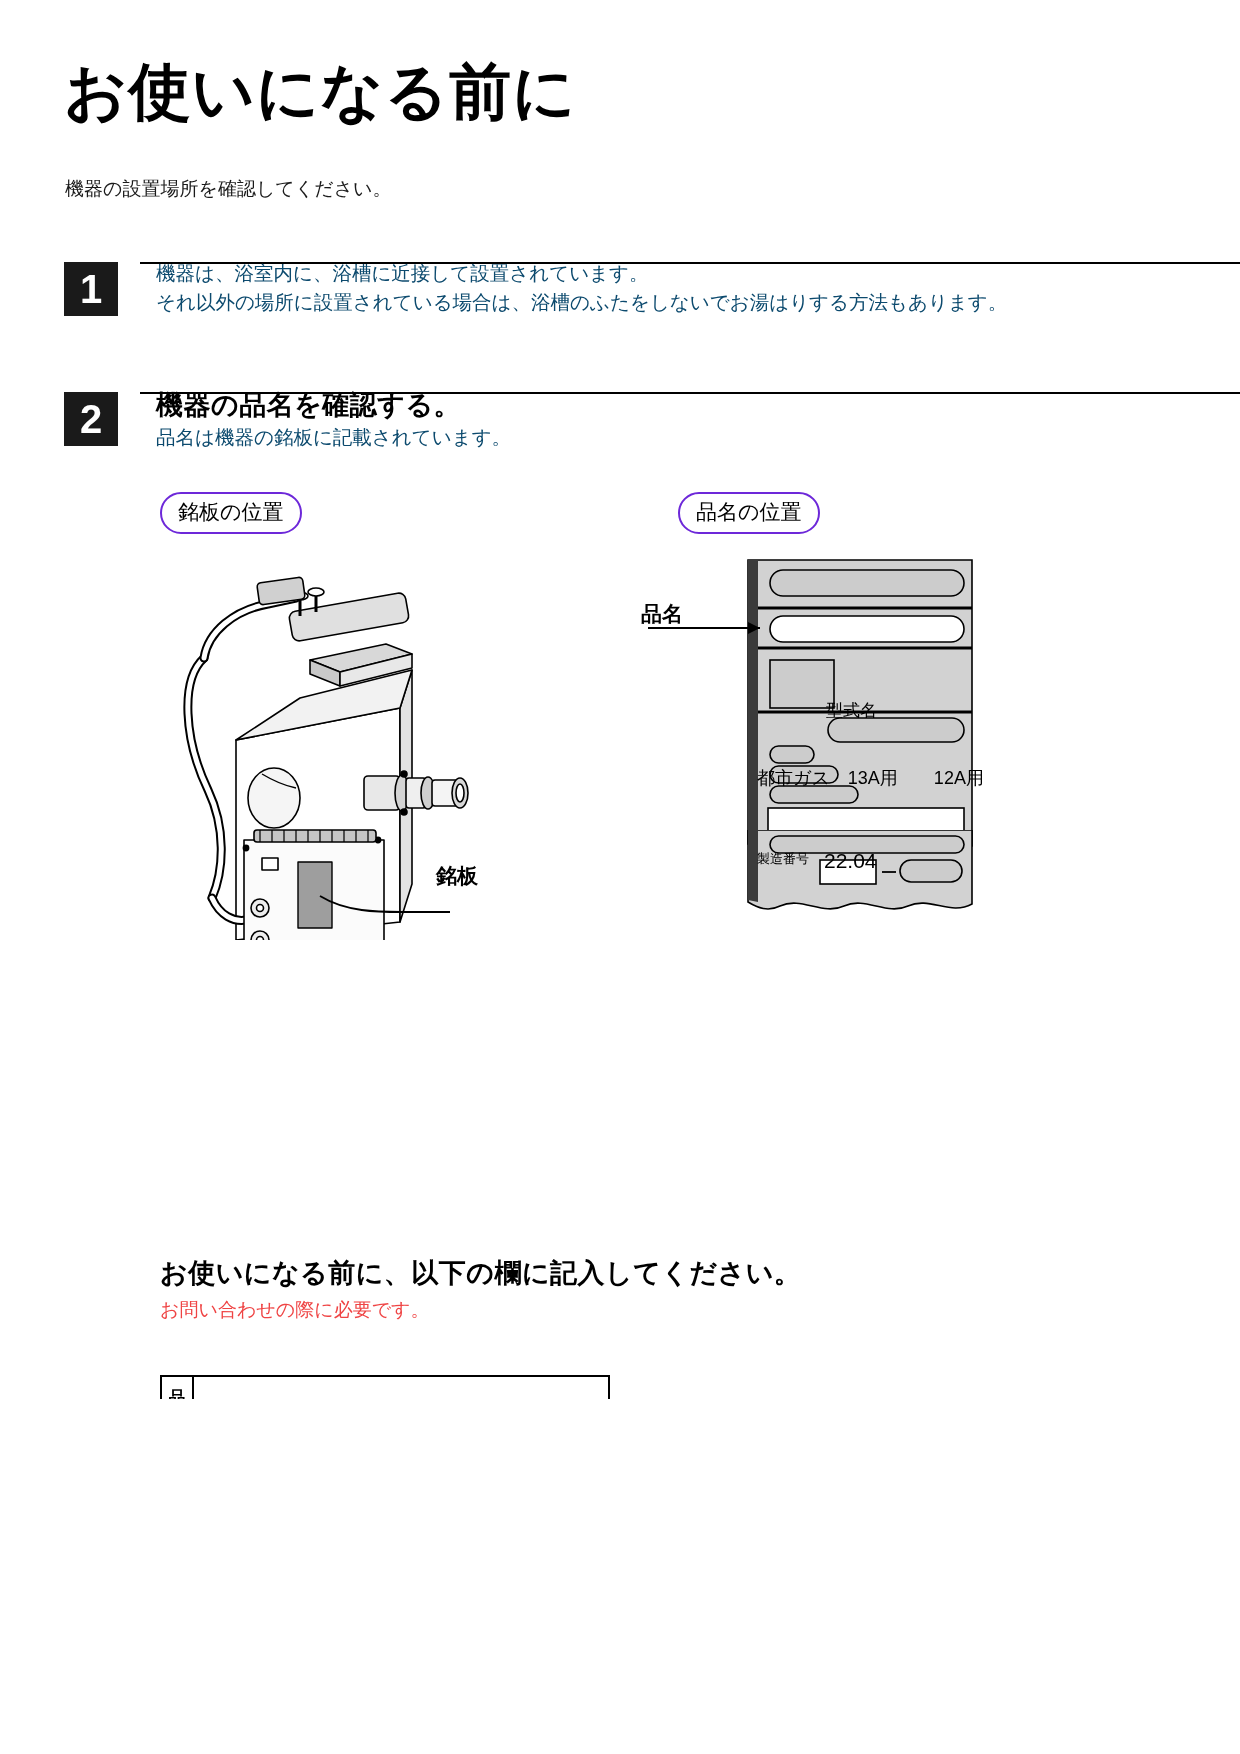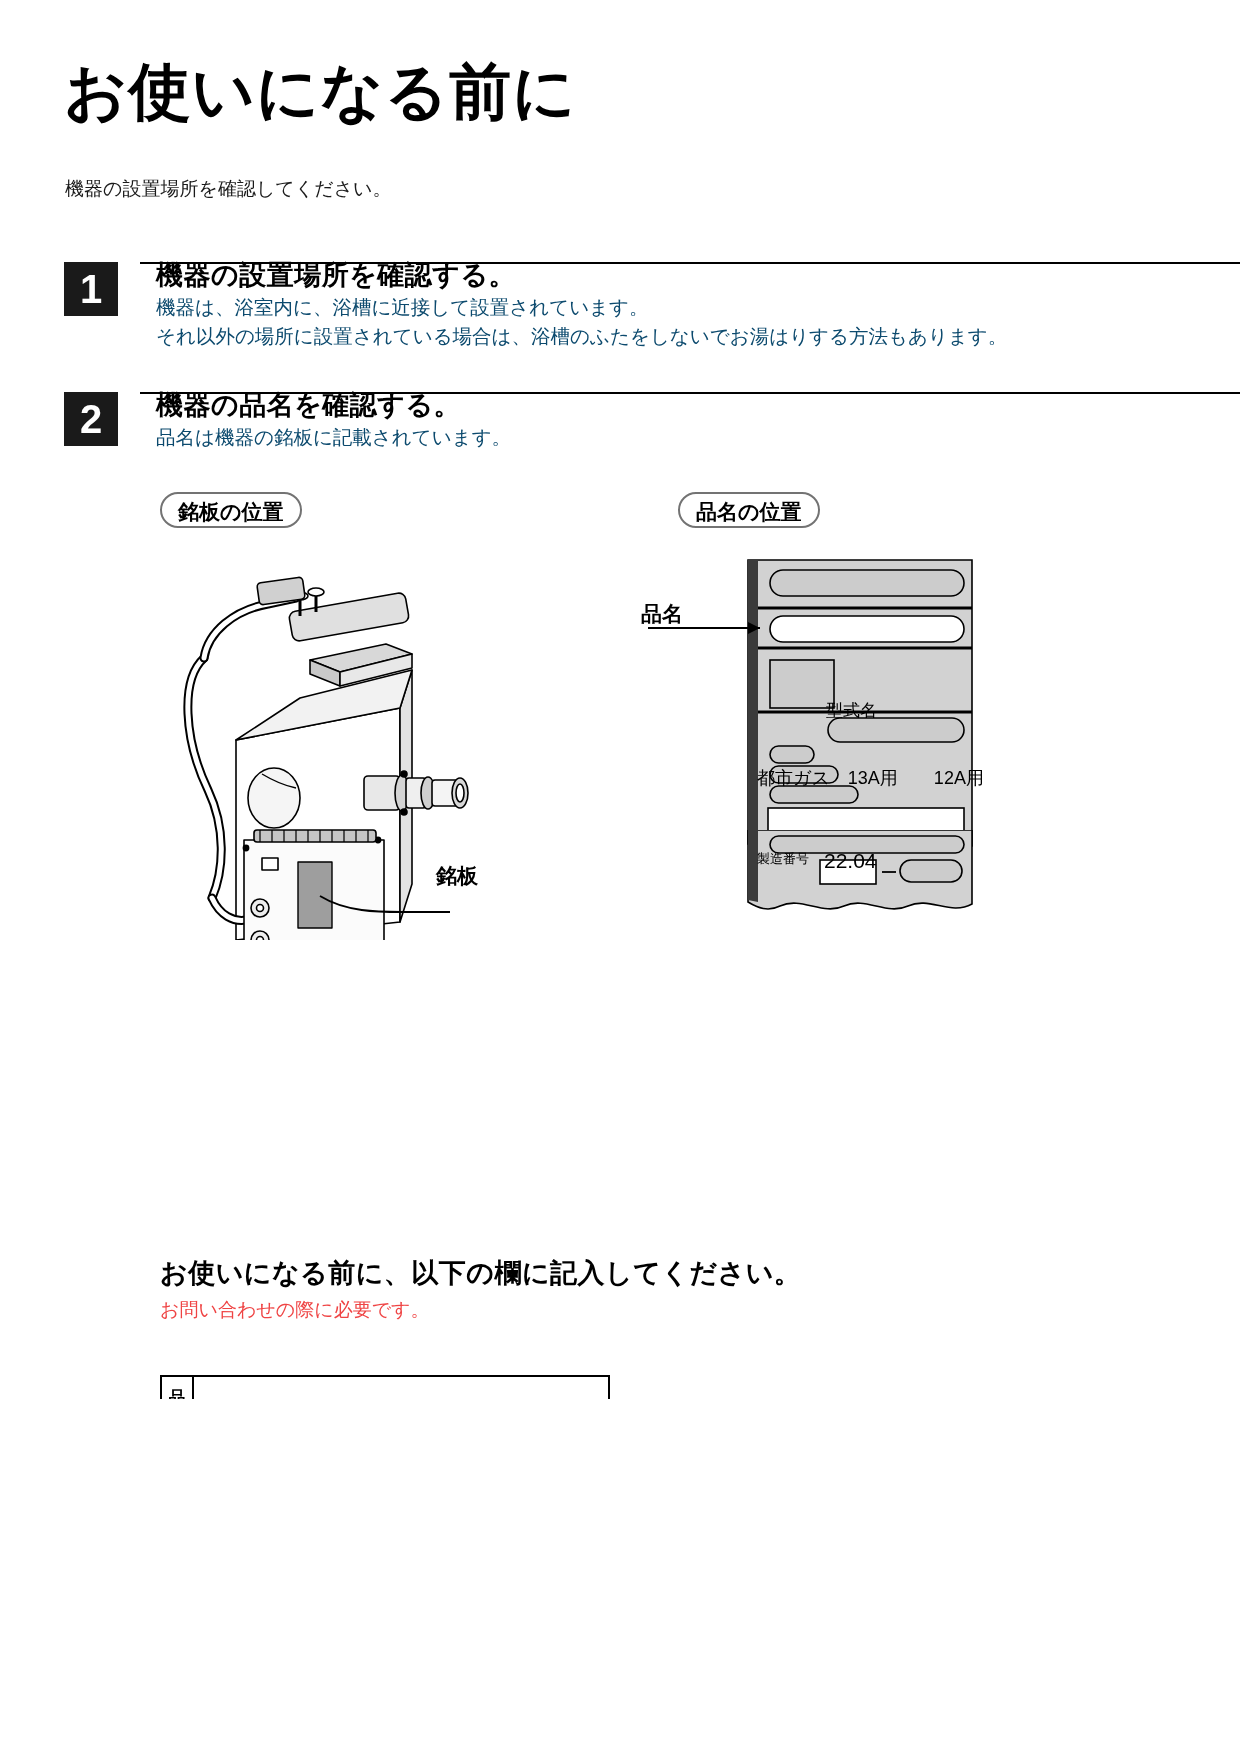--- a/index.html
+++ b/index.html
@@ -215,7 +215,6 @@
     <div class="step-rule"></div>
     <div class="step-badge">1</div>
     <div class="step-body">
-      <div class="step-heading">機器の設置場所を確認する。</div>
       <div class="step-line">機器は、浴室内に、浴槽に近接して設置されています。</div>
       <div class="step-line">それ以外の場所に設置されている場合は、浴槽のふたをしないでお湯はりする方法もあります。</div>
     </div>

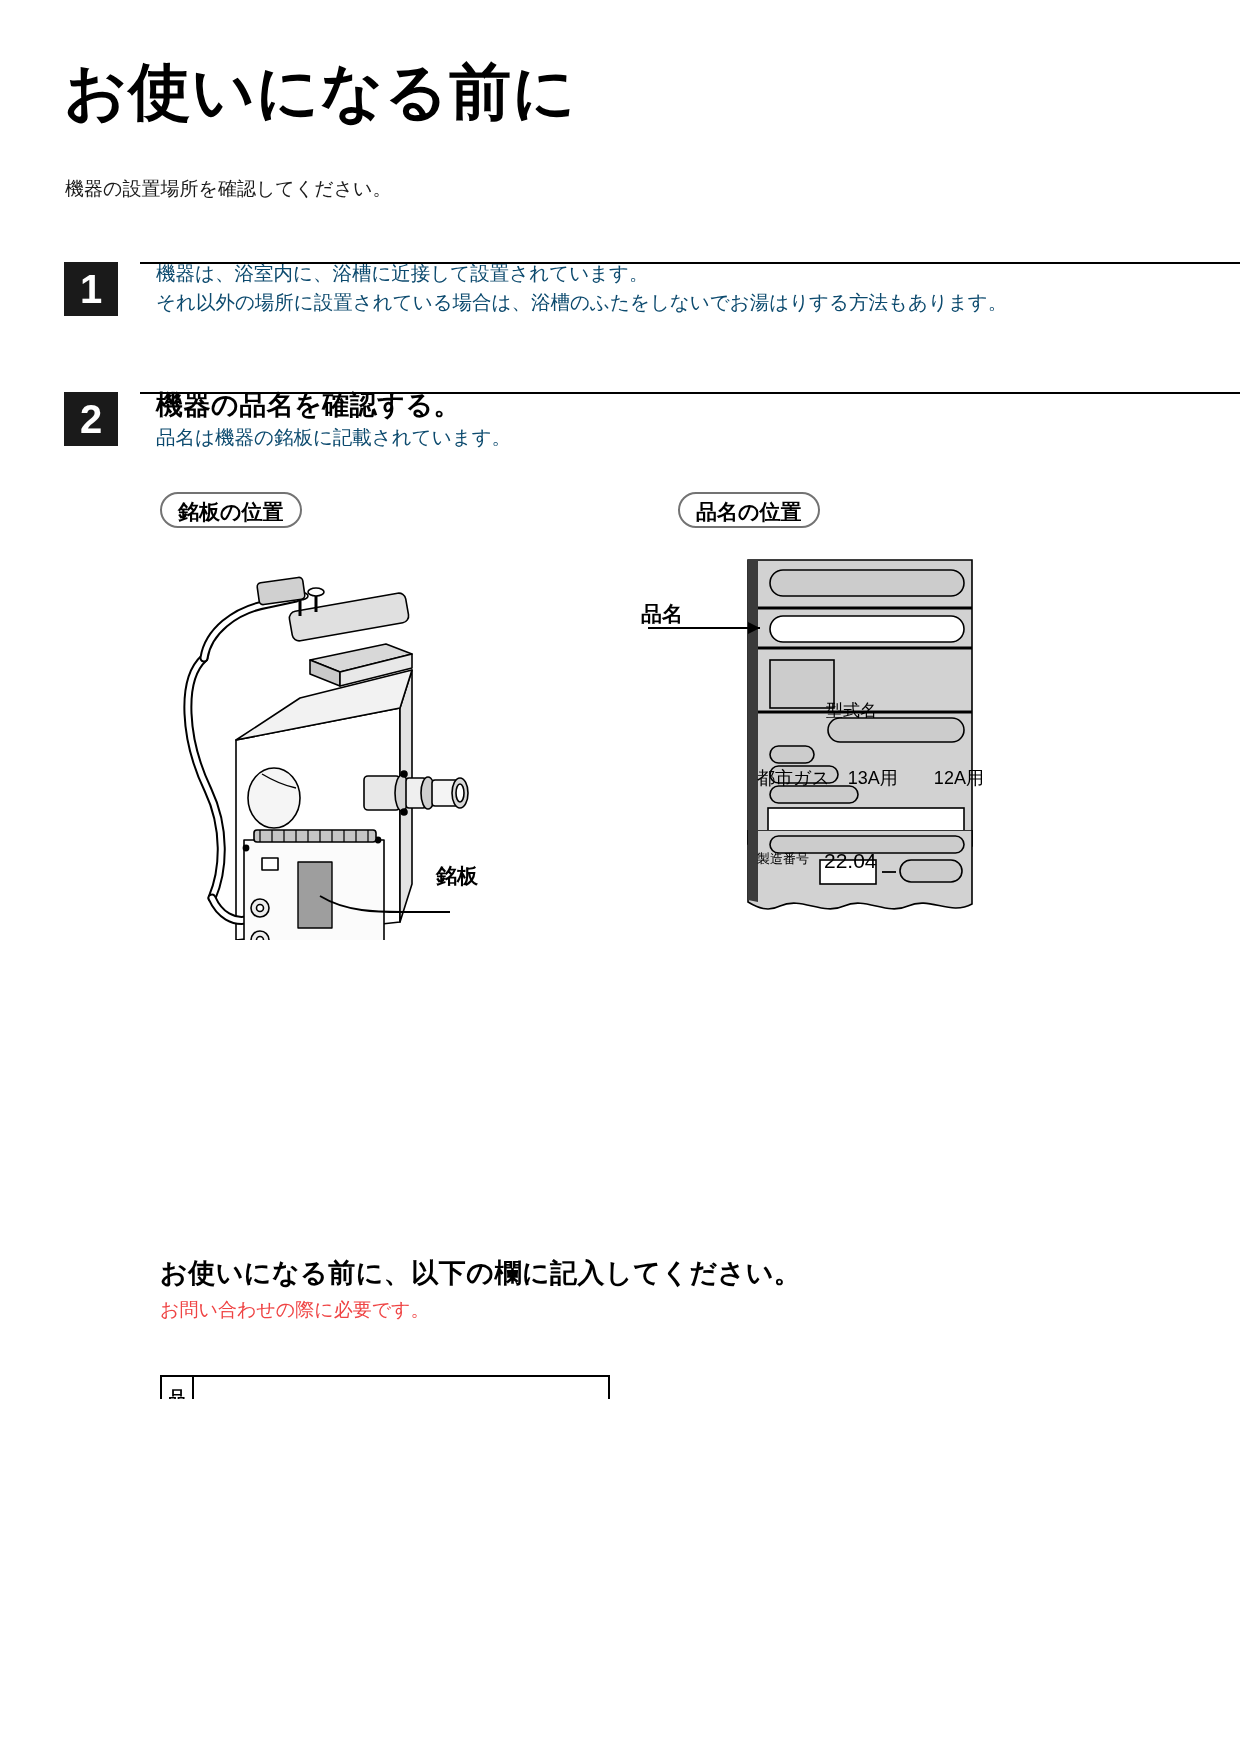--- a/index.html
+++ b/index.html
@@ -88,11 +88,11 @@
   
   .pill {
     position: absolute;
-    border: 2px solid #737373;
+    border: 2px solid #6d28d9;
     border-radius: 22px;
-    padding: 4px 16px 0 16px;
+    padding: 4px 16px 6px 16px;
     font-size: 21px;
-    font-weight: bold;
+    font-weight: normal;
     background: #ffffff;
     white-space: nowrap;
   }

